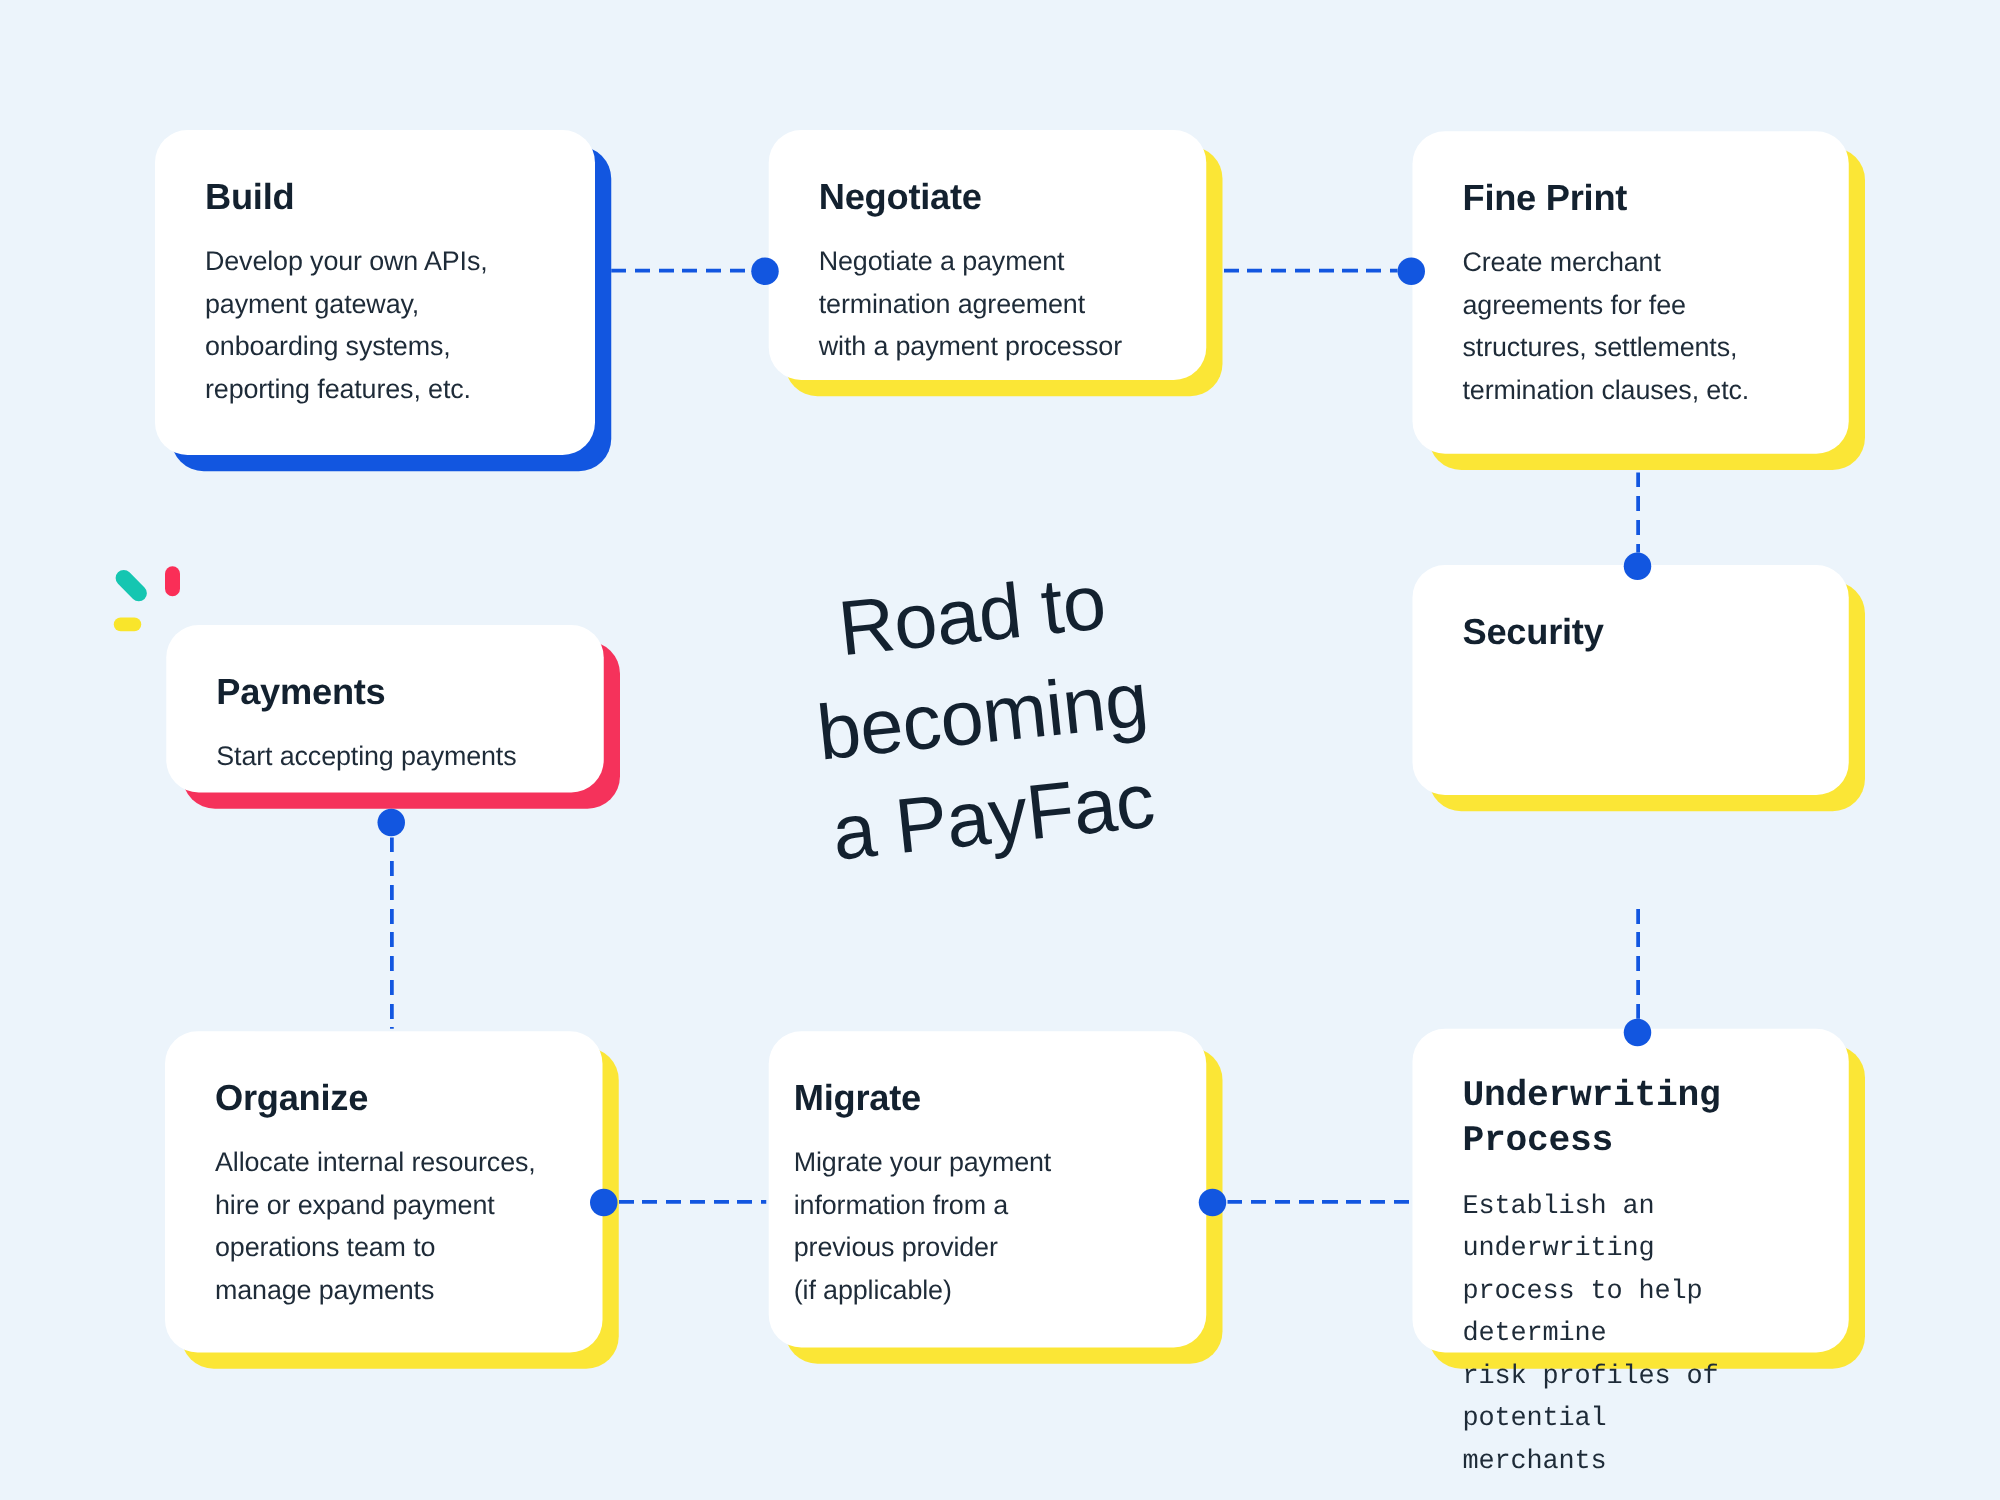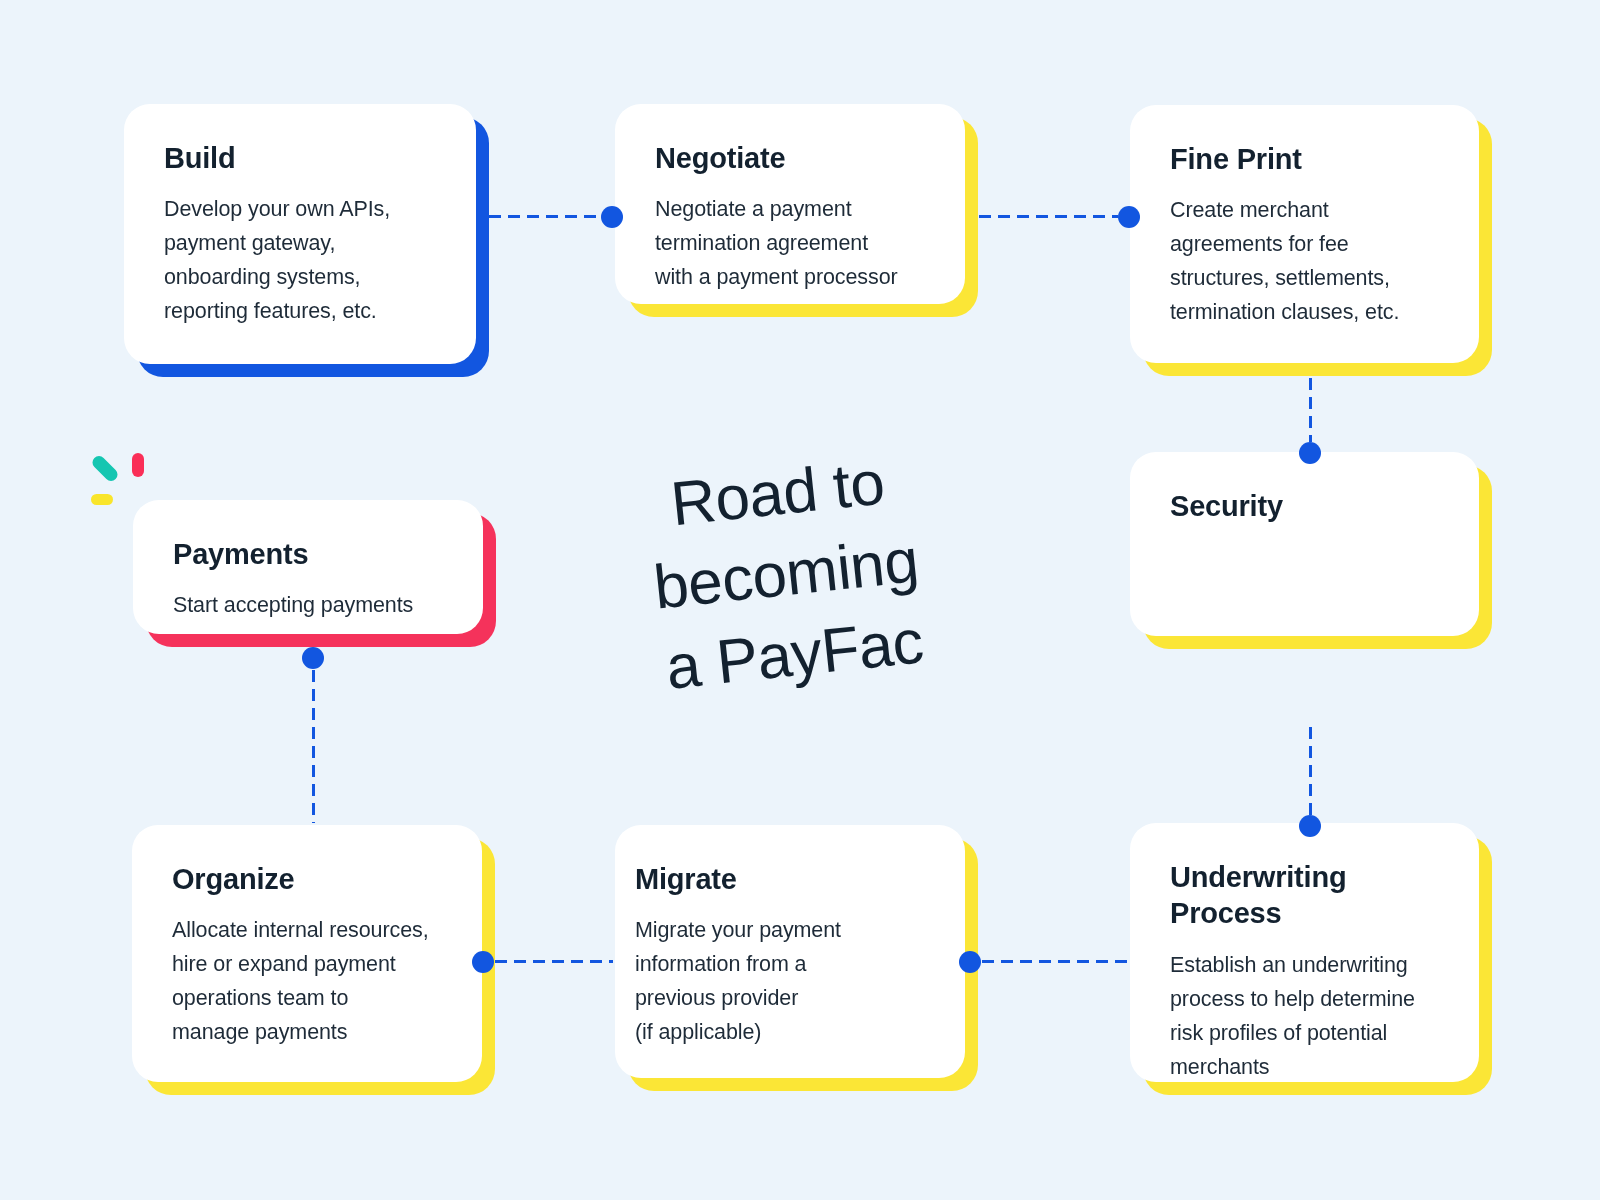--- a/index.html
+++ b/index.html
@@ -33,7 +33,7 @@
   .c-negotiate   {left:615px; top:104px; width:350px; height:200px;}
   .c-fineprint   {left:1130px;top:105px; width:349px; height:258px;}
   .c-security    {left:1130px;top:452px; width:349px; height:184px;}
-  .c-underwriting{left:1130px;top:823px; width:349px; height:259px;}
+  .c-underwriting{left:1130px;top:823px; width:349px; height:259px;font-family:Liberation Mono, monospace;}
   .c-migrate     {left:615px; top:825px; width:350px; height:253px;padding-left:20px;}
   .c-organize    {left:132px; top:825px; width:350px; height:257px;}
   .c-payments    {left:133px; top:500px; width:350px; height:134px;}

